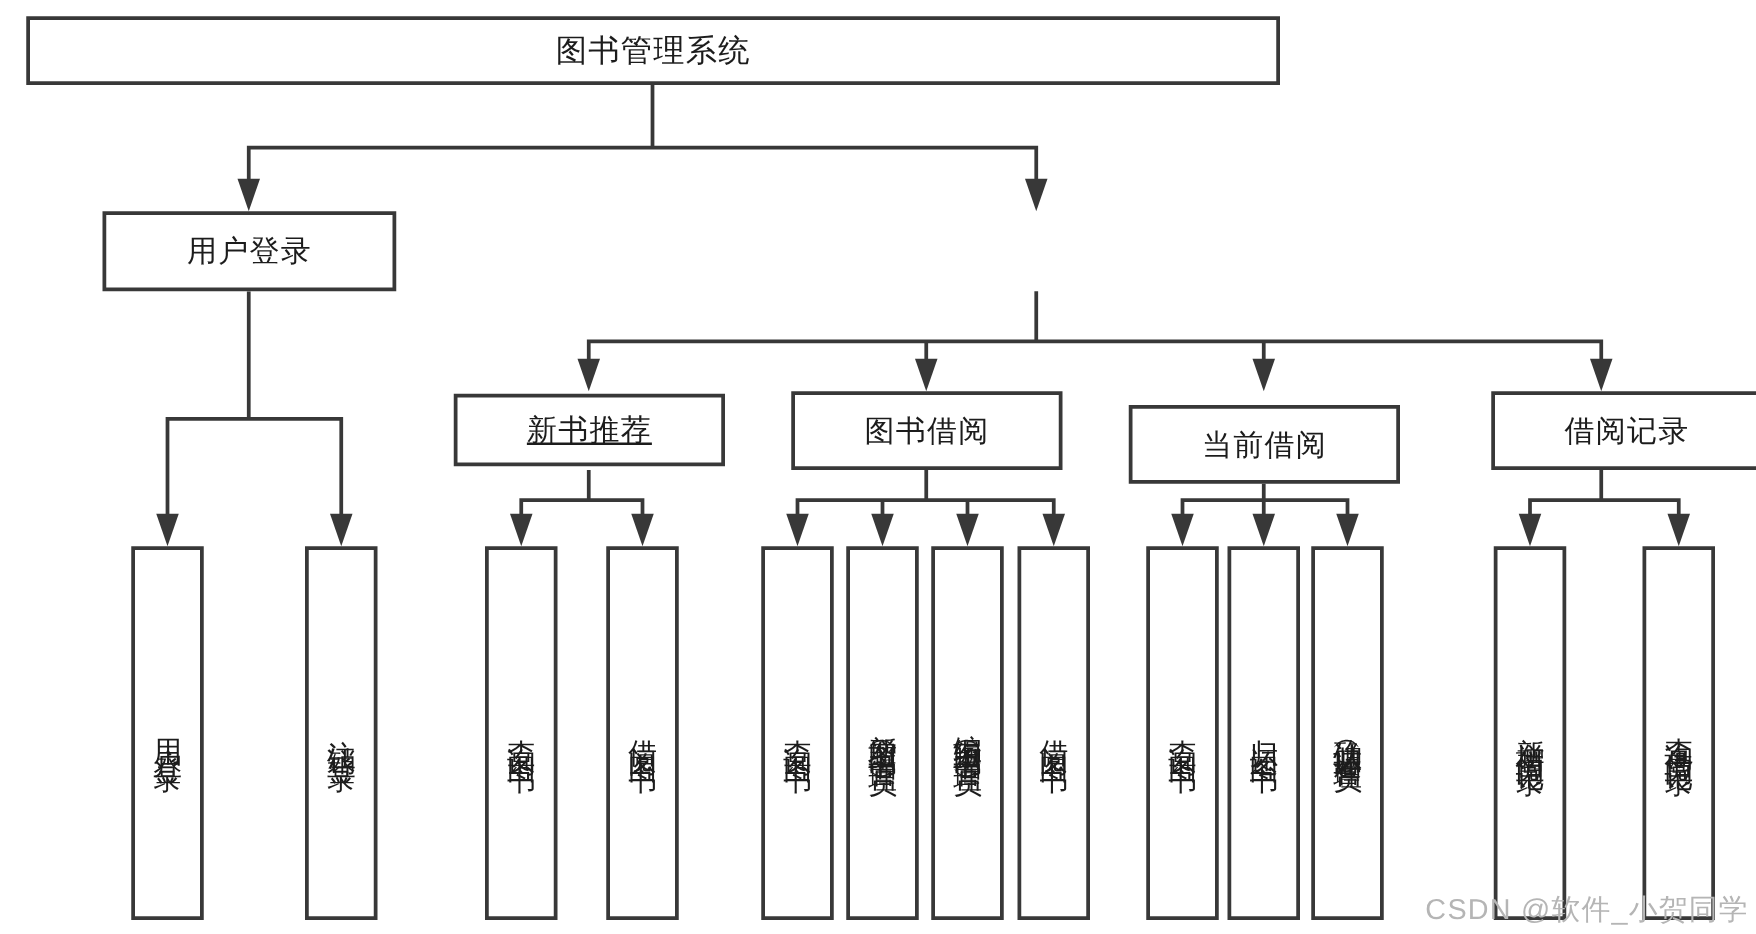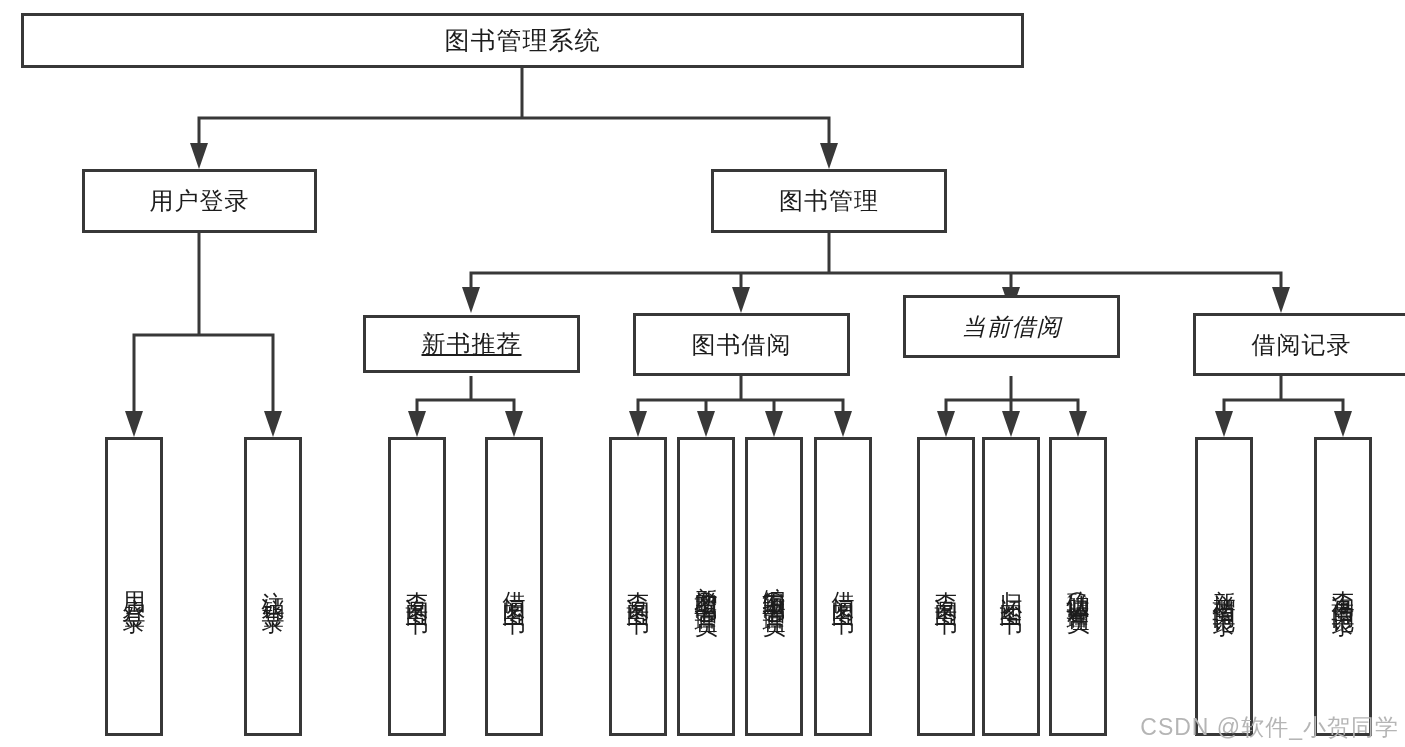--- a/index.html
+++ b/index.html
@@ -130,7 +130,6 @@
   <div class="hbox root-box">图书管理系统</div>
 
   <div class="hbox b-user-login">用户登录</div>
-  <div class="hbox b-book-mgmt">图书管理</div>
 
   <div class="hbox b-l3-0">新书推荐</div>
   <div class="hbox b-l3-1">图书借阅</div>

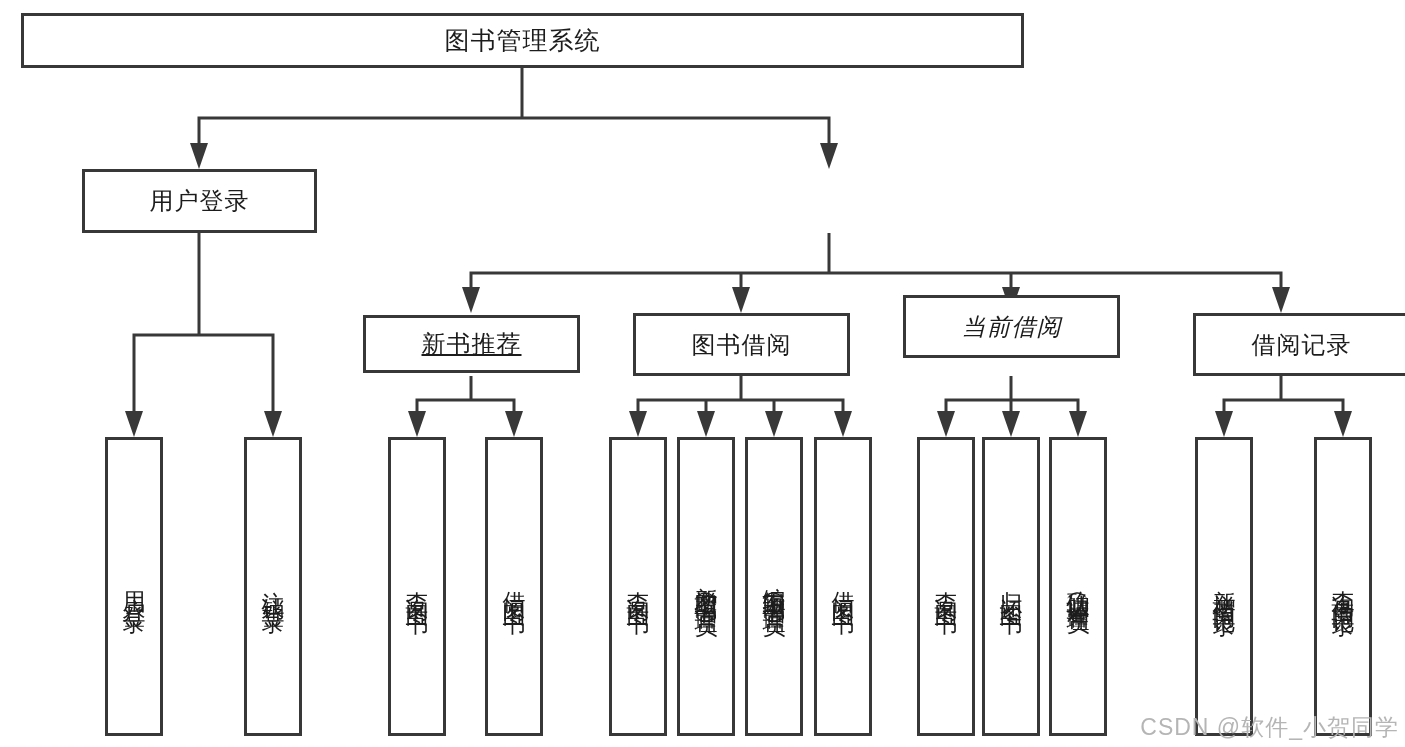--- a/index.html
+++ b/index.html
@@ -26,7 +26,7 @@
   .b-book-mgmt  { left:711px; top:169px; width:236px; height:64px; }
   .b-l3-0 { left:363px;  top:315px; width:217px; height:58px;text-decoration:underline; }
   .b-l3-1 { left:633px;  top:313px; width:217px; height:63px; }
-  .b-l3-2 { left:903px;  top:295px; width:217px; height:63px;font-style:italic; }
+  .b-l3-2 { left:903px;  top:324px; width:217px; height:63px; }
   .b-l3-3 { left:1172px; top:313px; width:217px; height:63px;margin-left:21px; }
   .vbox {
     position:absolute;

